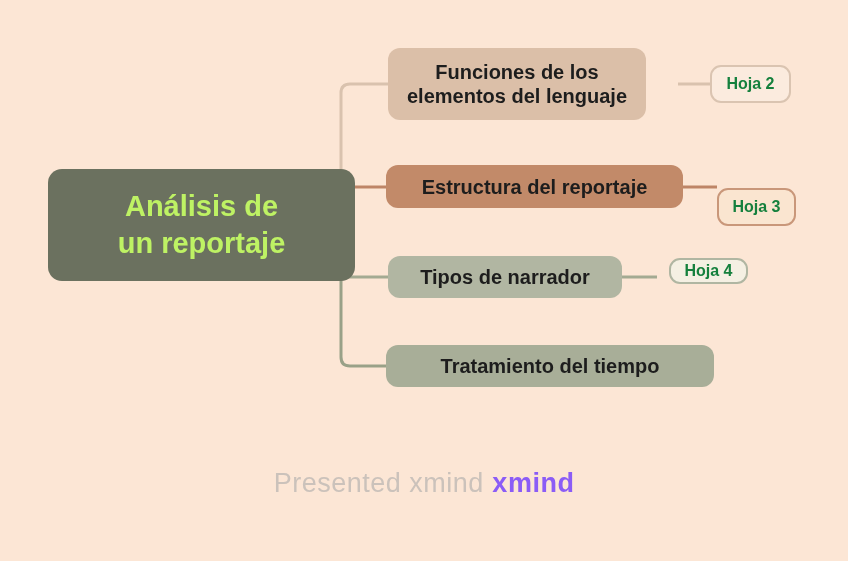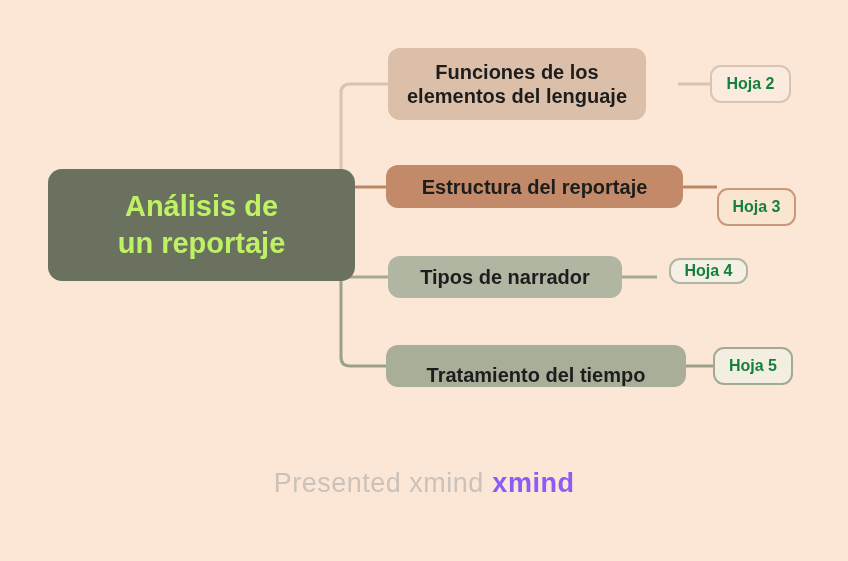--- a/index.html
+++ b/index.html
@@ -43,7 +43,7 @@
   .branch-1 { left: 388px; top: 48px;  width: 258px; height: 72px; background: #DBBFA8; }
   .branch-2 { left: 386px; top: 165px; width: 297px; height: 43px; background: #C28A69; }
   .branch-3 { left: 388px; top: 256px; width: 234px; height: 42px; background: #B1B6A2; }
-  .branch-4 { left: 386px; top: 345px; width: 300px; height: 42px; background: #A8AE98; align-items: flex-end; }
+  .branch-4 { left: 386px; top: 345px; width: 328px; height: 42px; background: #A8AE98; }
   .leaf {
     position: absolute;
     display: flex;

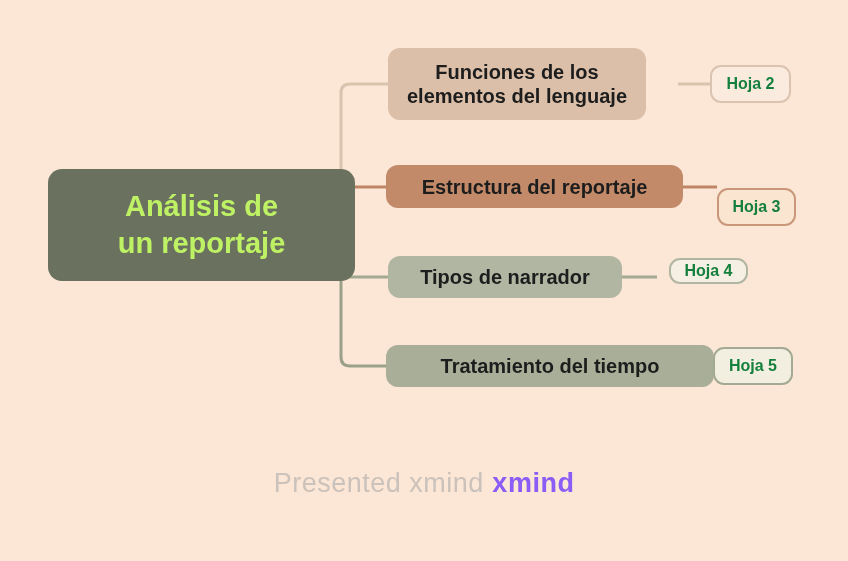--- a/index.html
+++ b/index.html
@@ -115,9 +115,6 @@
   <div class="leaf hoja-4">
     <span class="topic-label">Hoja 4</span>
   </div>
-  <div class="leaf hoja-5">
-    <span class="topic-label">Hoja 5</span>
-  </div>
 
   <div class="watermark">
     <span>Presented xmind</span><span class="brand">xmind</span>

